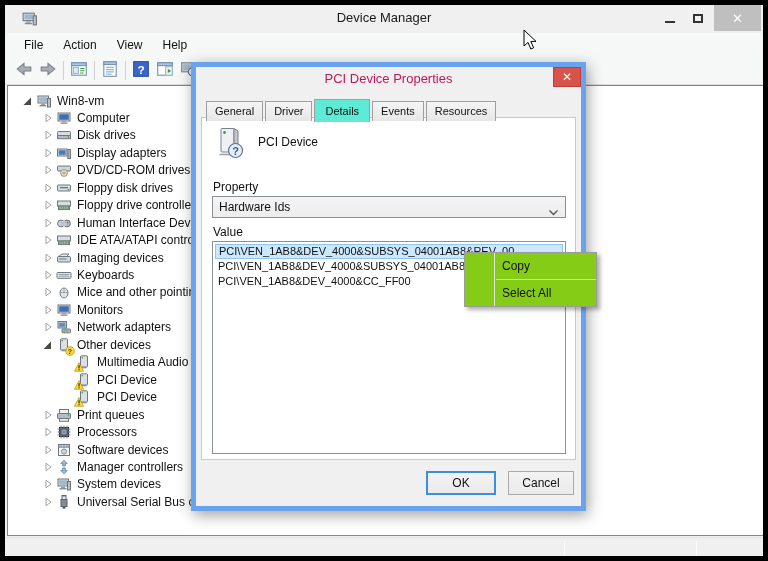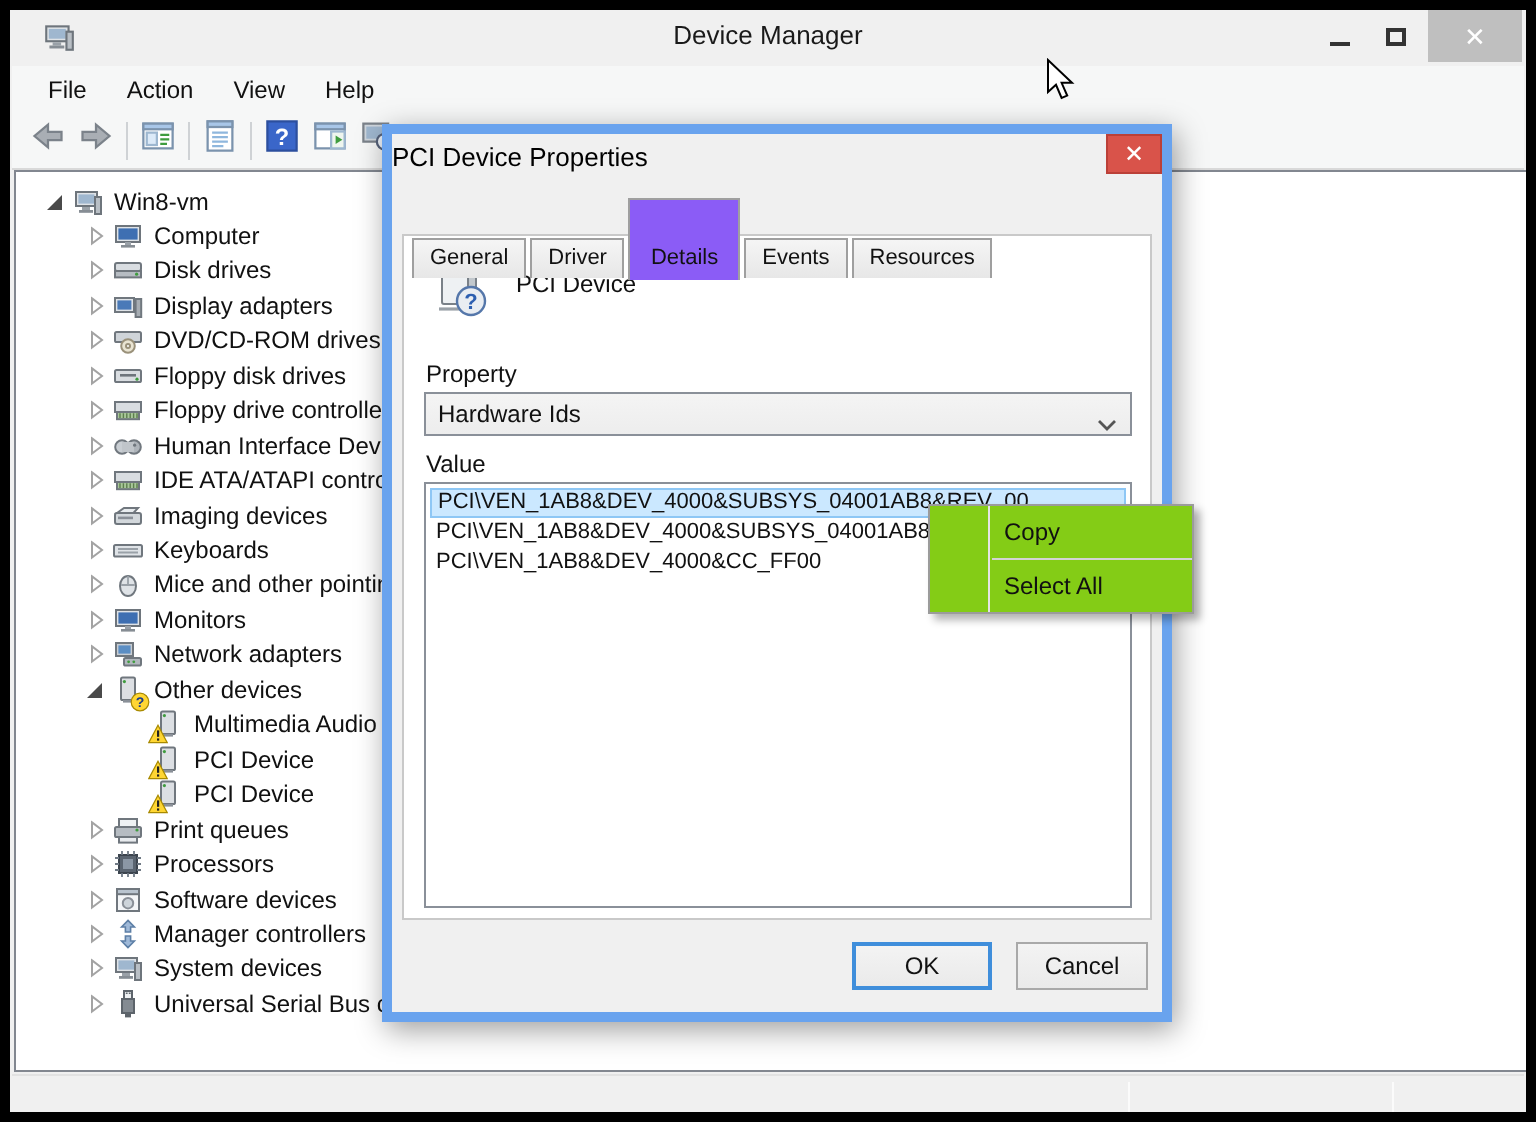--- a/index.html
+++ b/index.html
@@ -45,7 +45,7 @@
 
   
   .dialog { position:absolute; left:186px; top:57px; width:395px; height:449px; border:5px solid #69a3ee; background:#f0f0f0; box-shadow:2px 4px 14px rgba(0,0,0,.38); z-index:10; }
-  .dlg-title { position:absolute; top:0; left:0; right:0; height:24px; font-size:13px; color:#000000; padding-top:4px; }
+  .dlg-title { position:absolute; top:0; left:0; right:0; height:24px; text-align:center; font-size:13px; color:#be185d; padding-top:4px; }
   .dlg-close { position:absolute; top:0; right:0; width:28px; height:20px; background:#d9534a; border:1px solid #bb4038; color:#fff; font-size:12px; font-weight:bold; display:flex; align-items:center; justify-content:center; }
   .tabs { position:absolute; left:10px; top:31px; display:flex; align-items:flex-end; z-index:3; }
   .tab { font-size:11px; color:#111; background:linear-gradient(#f5f5f5,#e7e7e7); border:1px solid #9f9f9f; border-bottom:none; padding:3px 8px 4px; margin-right:2px; }

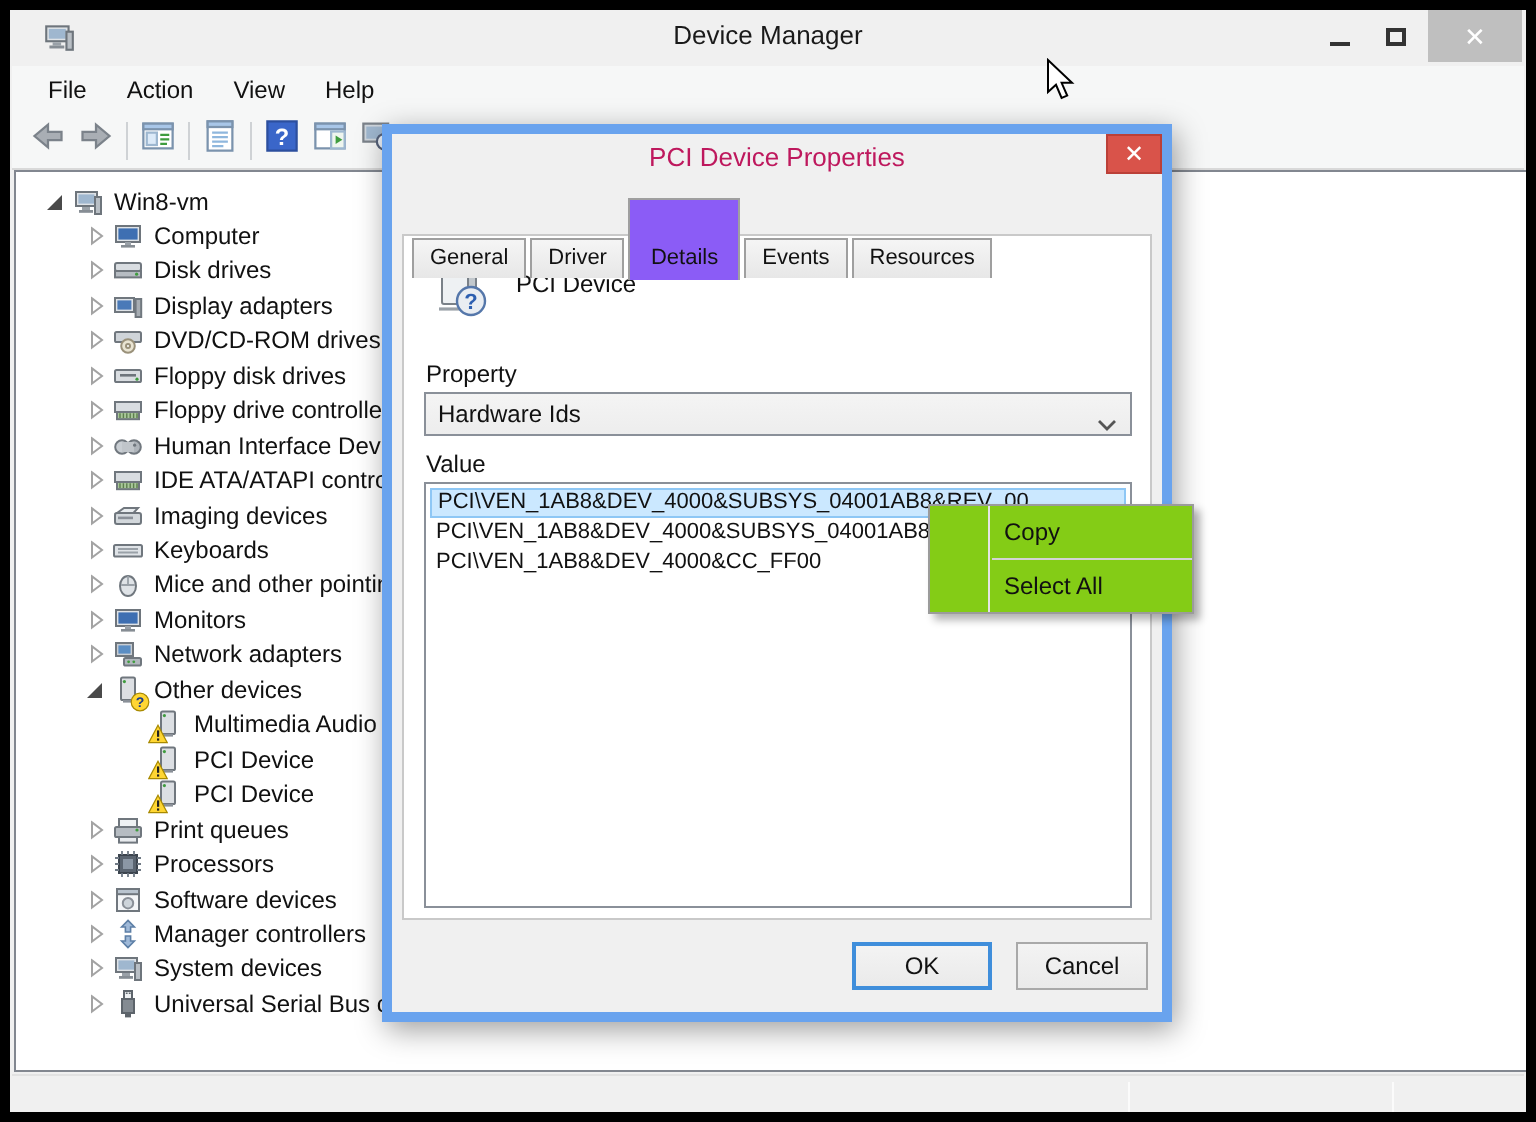--- a/index.html
+++ b/index.html
@@ -49,7 +49,7 @@
   .dlg-close { position:absolute; top:0; right:0; width:28px; height:20px; background:#d9534a; border:1px solid #bb4038; color:#fff; font-size:12px; font-weight:bold; display:flex; align-items:center; justify-content:center; }
   .tabs { position:absolute; left:10px; top:31px; display:flex; align-items:flex-end; z-index:3; }
   .tab { font-size:11px; color:#111; background:linear-gradient(#f5f5f5,#e7e7e7); border:1px solid #9f9f9f; border-bottom:none; padding:3px 8px 4px; margin-right:2px; }
-  .tab.active { background:#8b5cf6; padding:23px 10px 5px; position:relative; top:1px; }
+  .tab.active { background:#5eead4; padding:5px 10px 5px; position:relative; top:1px; }
   .tab-panel { position:absolute; left:5px; top:50px; width:375px; height:343px; background:#fff; border:1px solid #c9c9c9; z-index:2; }
   .dev-icon { position:absolute; left:10px; top:7px; width:36px; height:36px; }
   .dev-name { position:absolute; left:56px; top:17px; font-size:12px; color:#111; }

